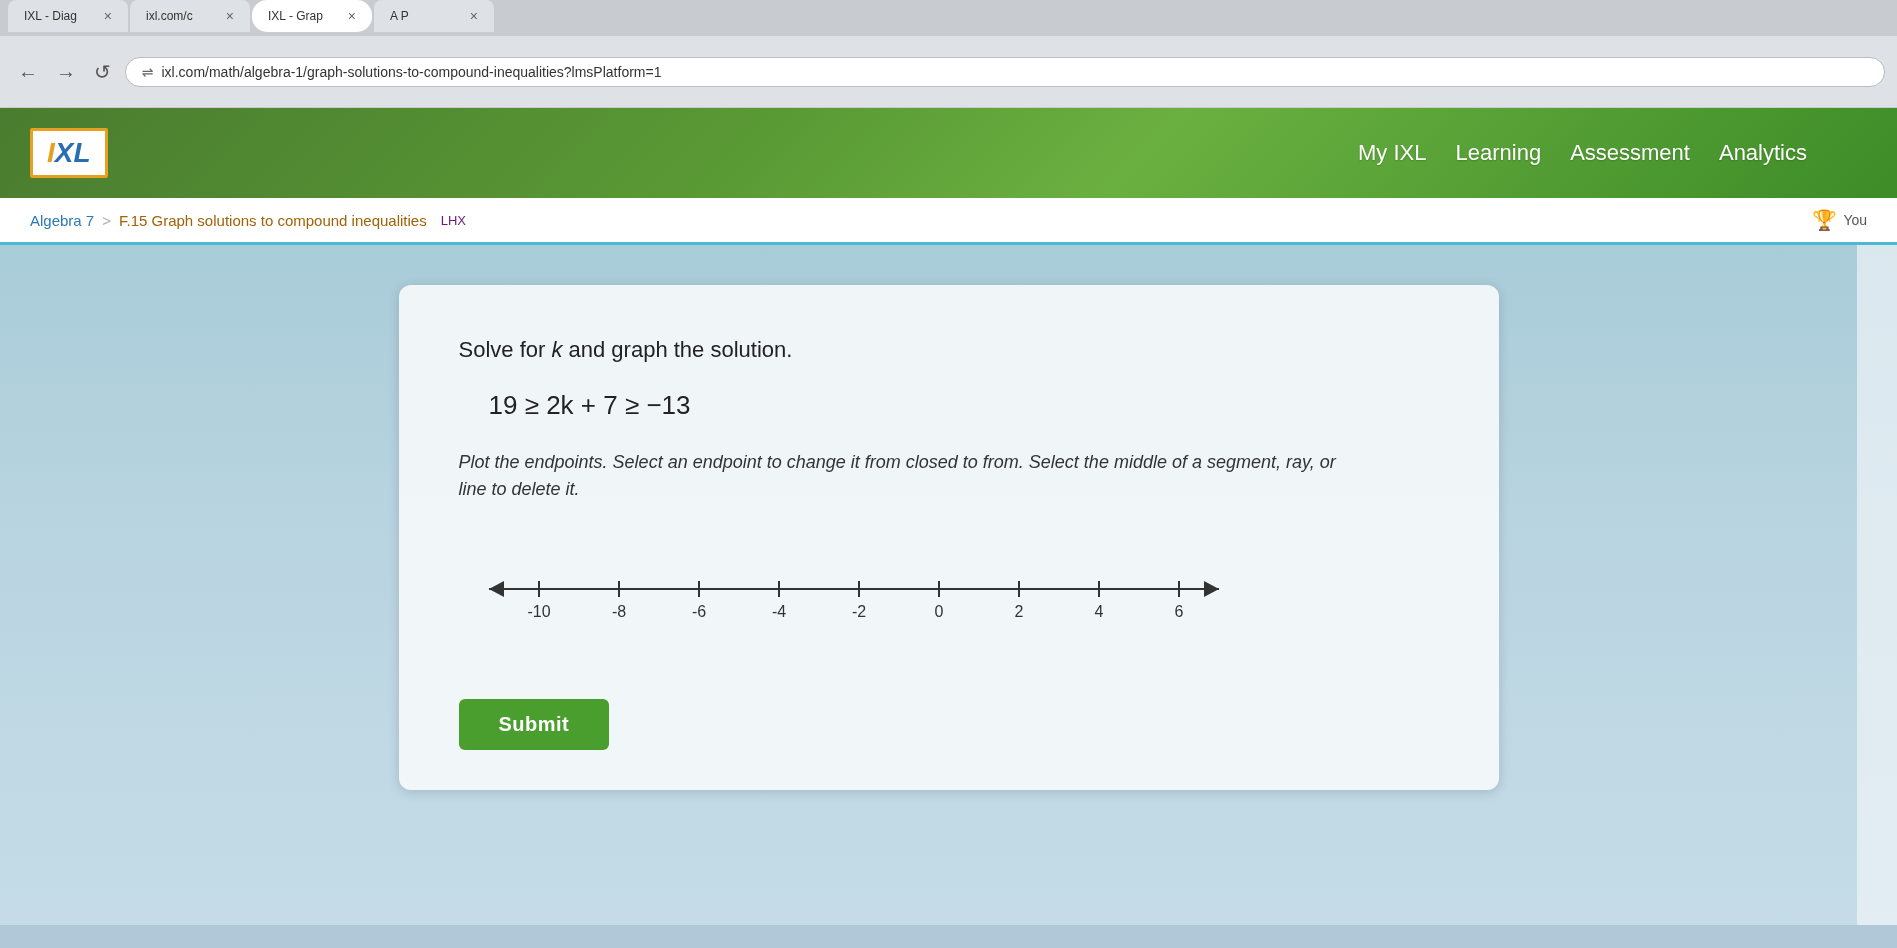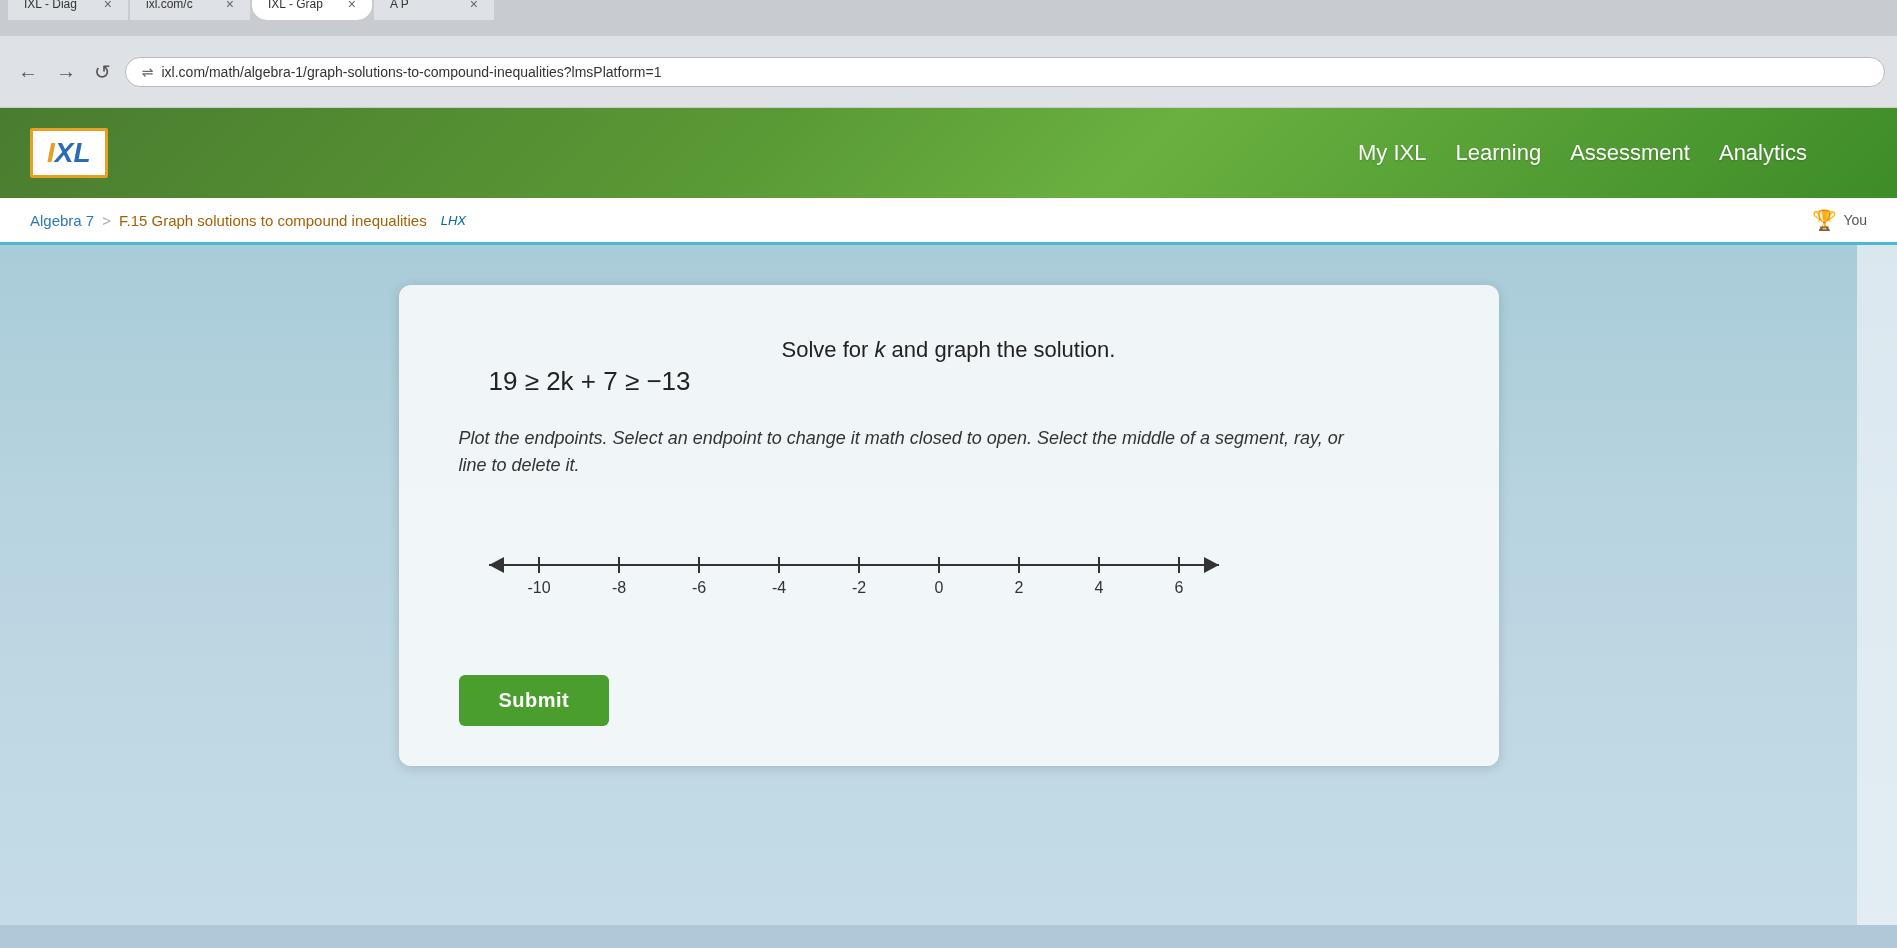--- a/index.html
+++ b/index.html
@@ -48,7 +48,7 @@
       height: 36px;
       display: flex;
       align-items: flex-end;
-      padding: 16px 8px;
+      padding: 4px 8px;
       gap: 2px;
     }
     .tab {

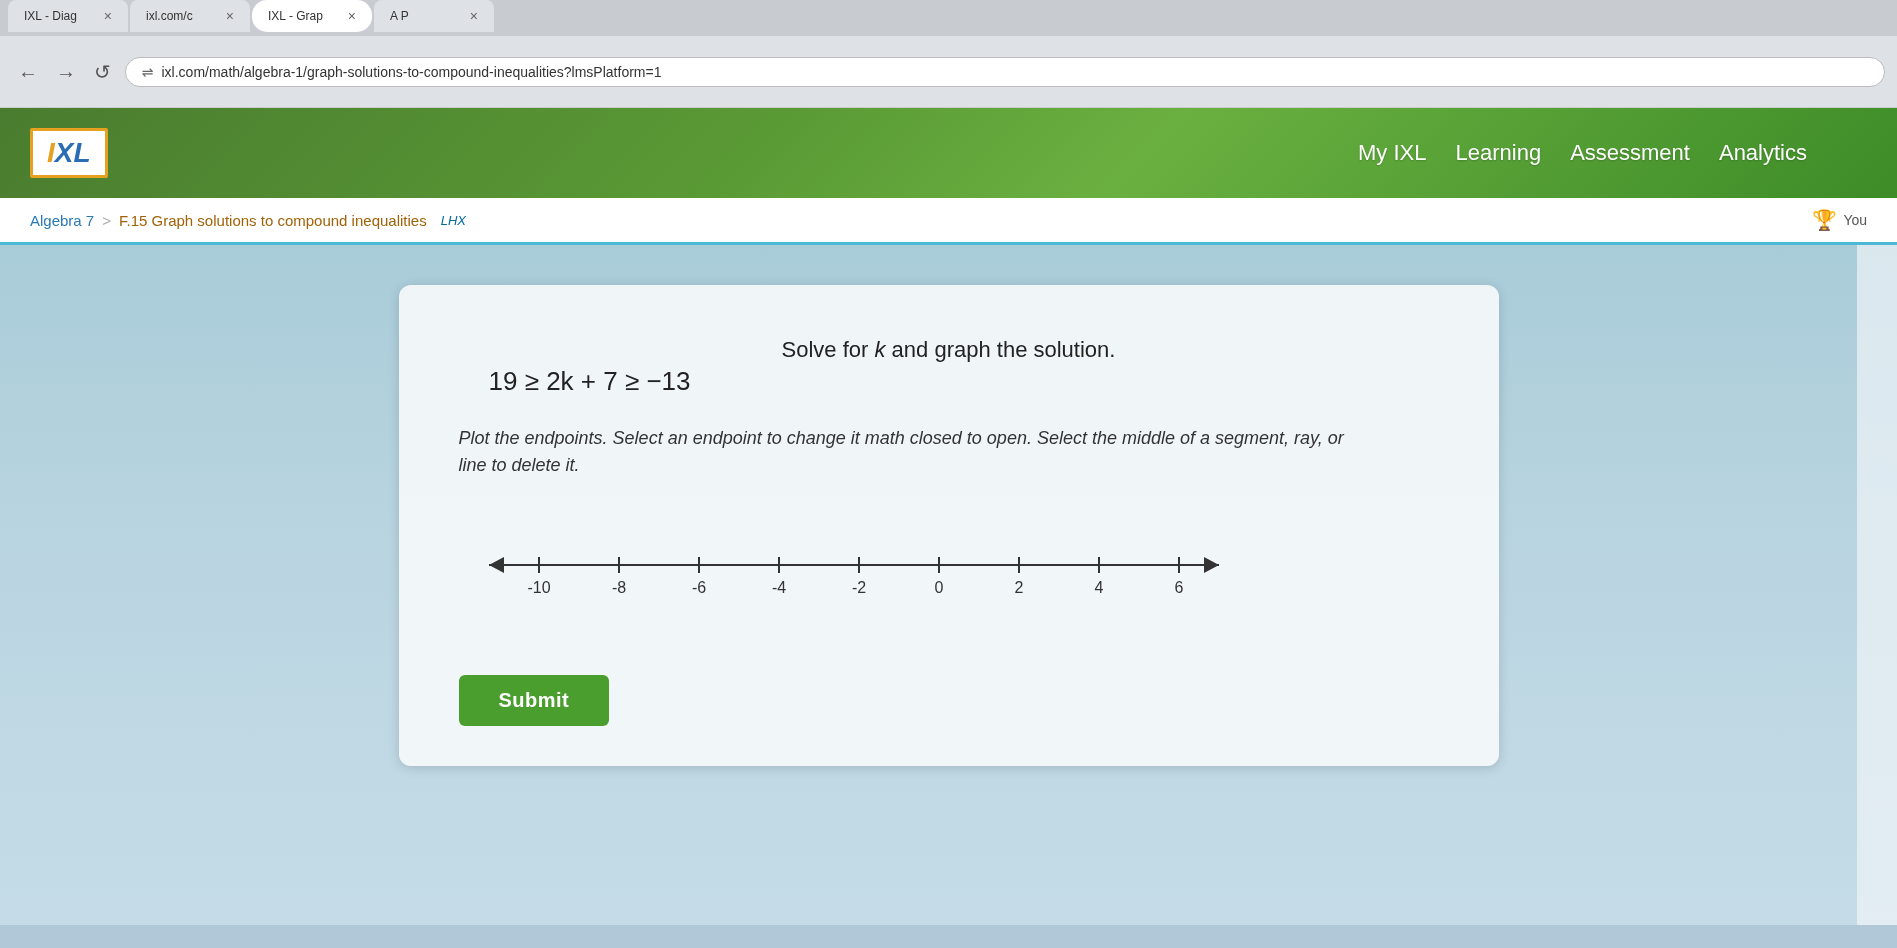--- a/index.html
+++ b/index.html
@@ -135,7 +135,7 @@
     }
     .breadcrumb-separator { color: #aaa; }
     .breadcrumb-current { color: #a16207; font-weight: 500; }
-    .breadcrumb-code { color: #0369a1; font-size: 13px; margin-left: 6px; font-style: italic; }
+    .breadcrumb-code { color: #701a75; font-size: 13px; margin-left: 6px; }
     .trophy-area {
       margin-left: auto;
       display: flex;

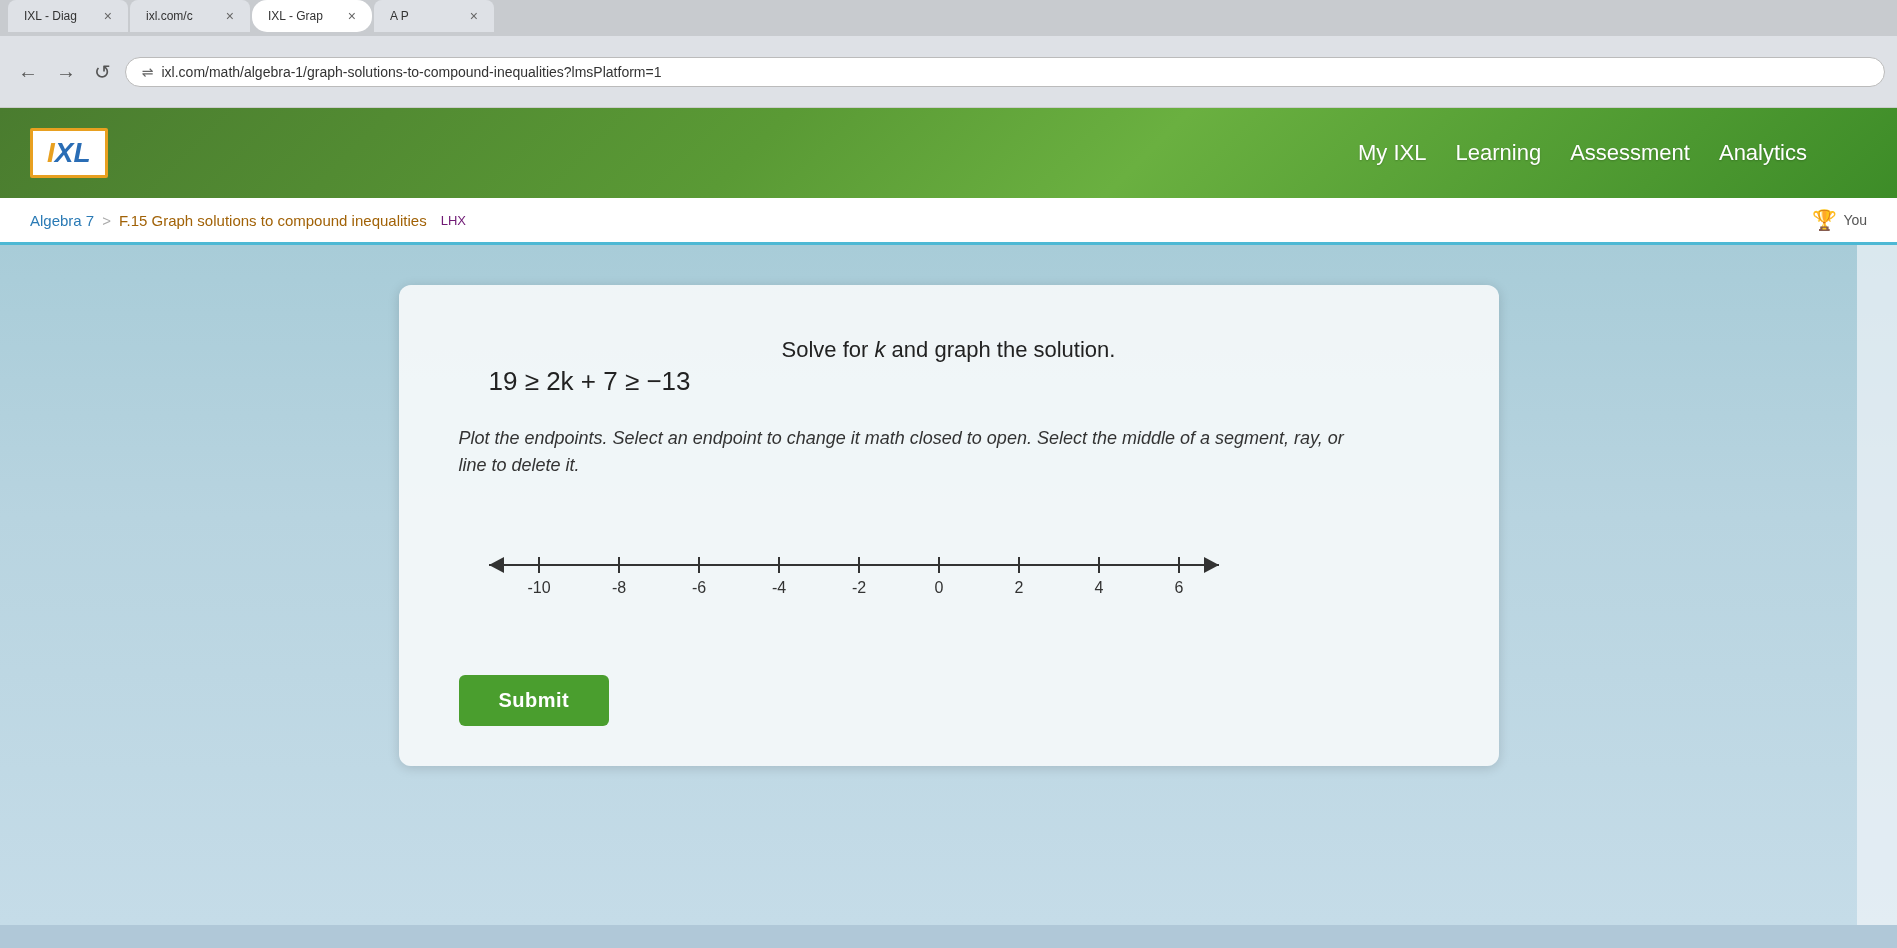--- a/index.html
+++ b/index.html
@@ -171,8 +171,8 @@
     .problem-instruction {
       font-size: 22px;
       color: #222;
+      margin-bottom: 24px;
       line-height: 1.4;
-      text-align: center;
     }
     .problem-instruction em { font-style: italic; }
 

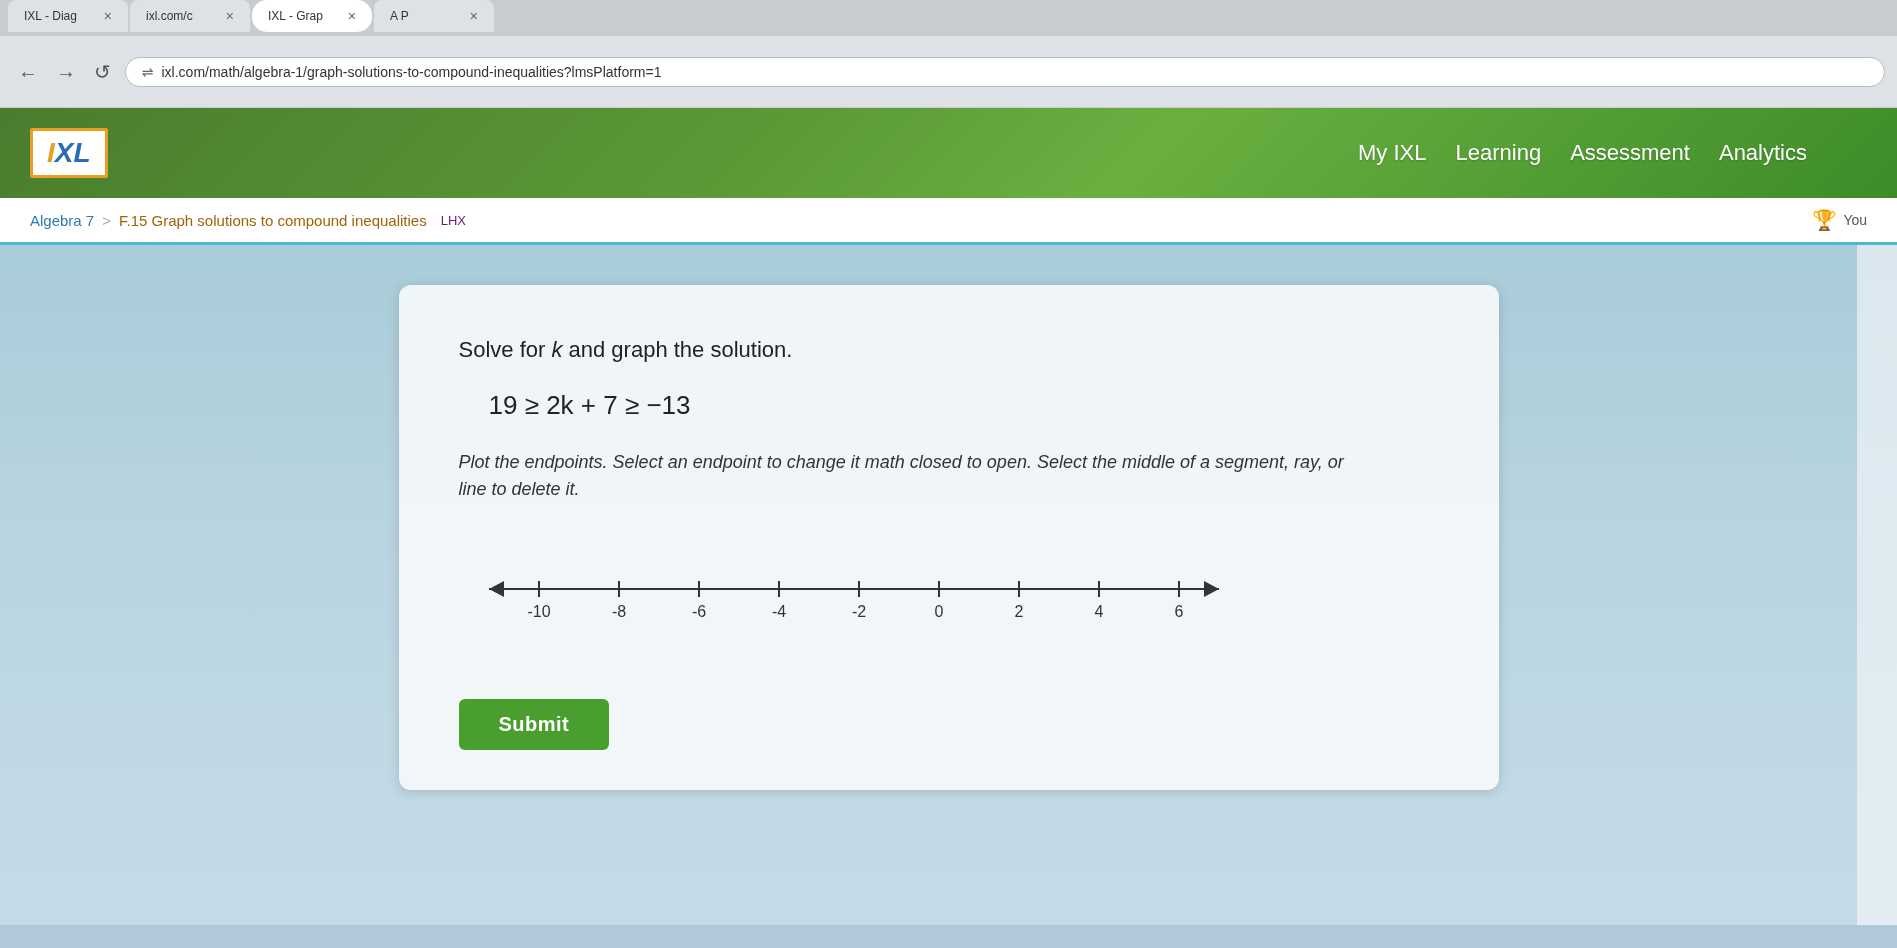--- a/index.html
+++ b/index.html
@@ -291,7 +291,7 @@
 
     <div class="problem-equation">19 ≥ 2k + 7 ≥ −13</div>
 
-    <div class="problem-hint">Plot the endpoints. Select an endpoint to change it math closed to open. Select the middle of a segment, ray, or line to delete it.</div>
+    <div class="problem-hint">Plot the endpoints. Select an endpoint to change it from closed to from. Select the middle of a segment, ray, or line to delete it.</div>
 
     
     <div class="number-line-container">

